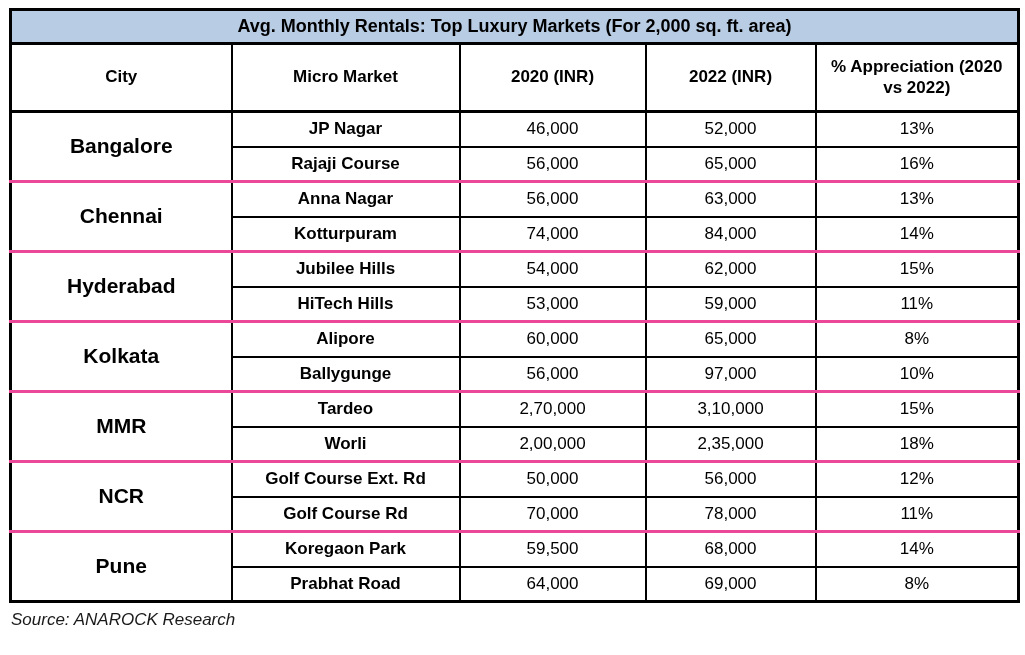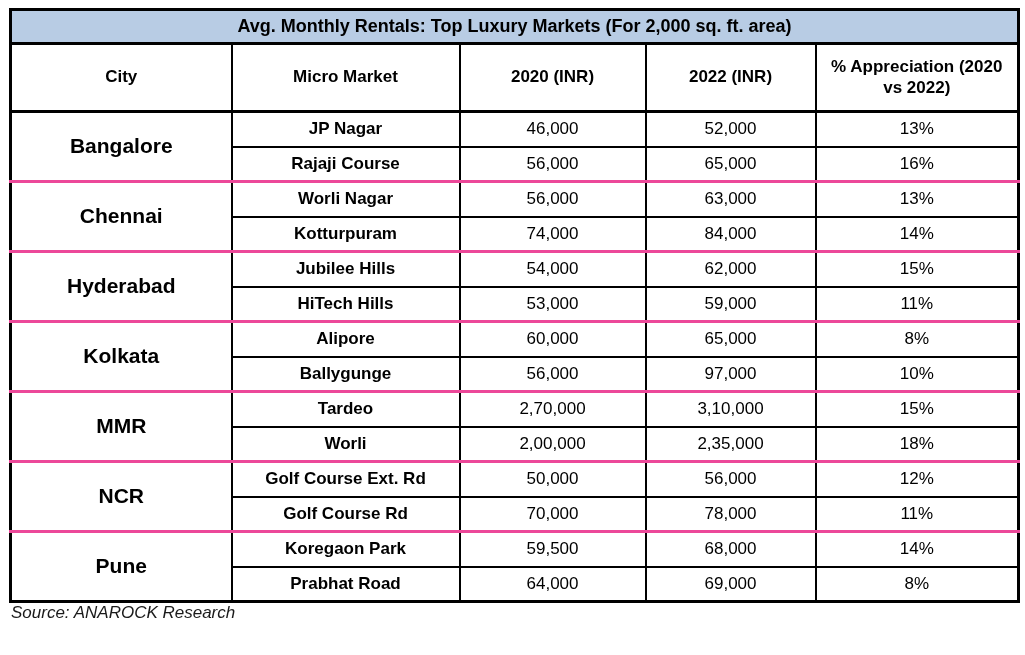--- a/index.html
+++ b/index.html
@@ -109,7 +109,7 @@
         </tr>
         <tr class="group-first">
           <td class="city-cell" rowspan="2">Chennai</td>
-          <td class="market-cell">Worli Nagar</td>
+          <td class="market-cell">Anna Nagar</td>
           <td class="num-cell">56,000</td>
           <td class="num-cell">63,000</td>
           <td class="num-cell">13%</td>

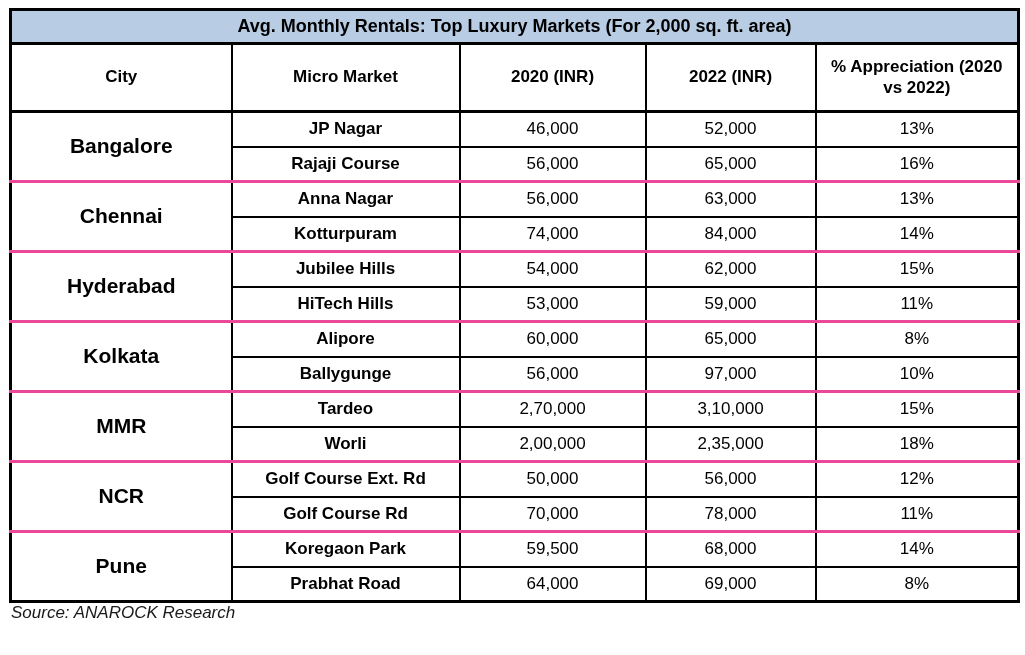--- a/index.html
+++ b/index.html
@@ -63,6 +63,7 @@
     margin-top: 24px;
   }
   .source-note {
+    margin-top: 7px;
     margin-left: 2px;
     font-size: 17px;
     font-style: italic;

